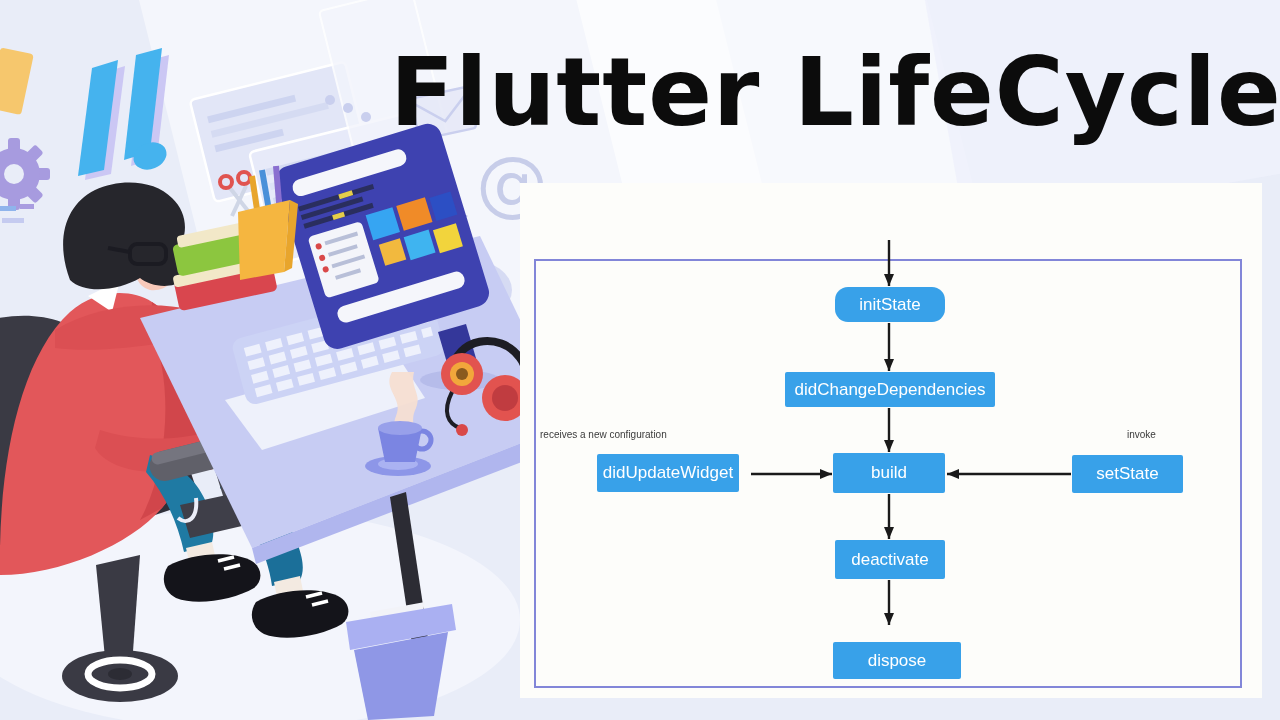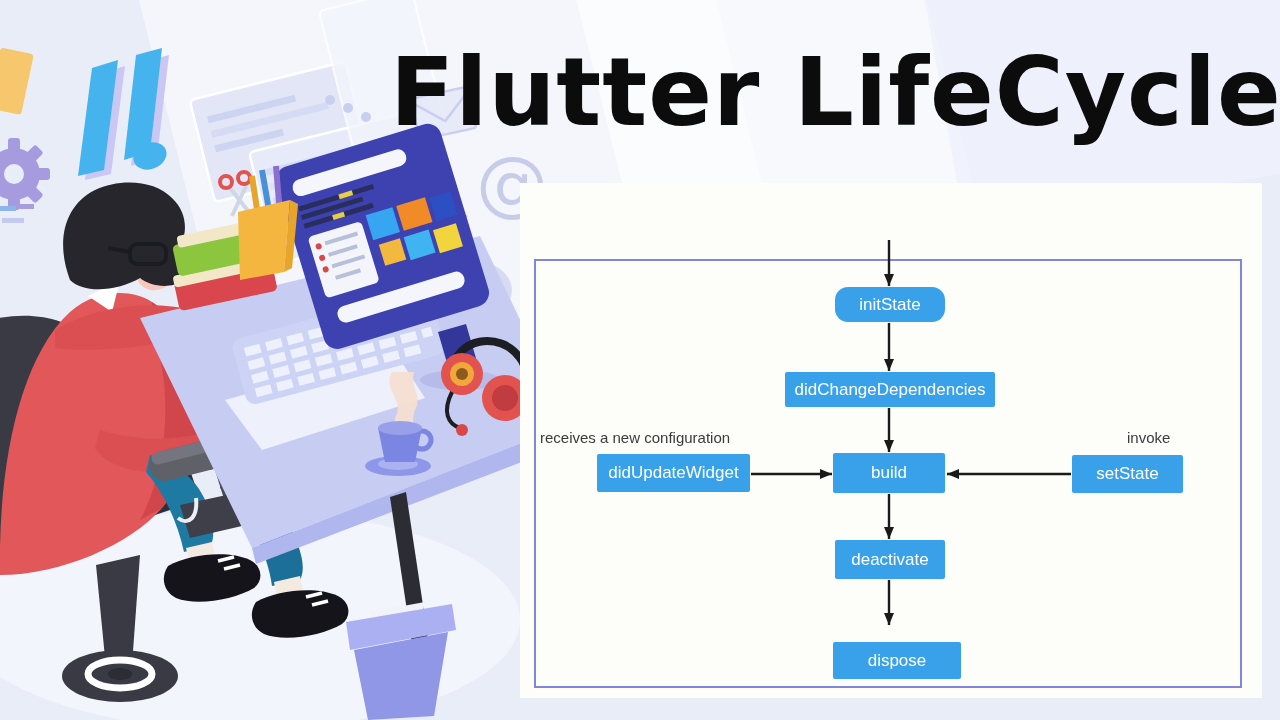--- a/index.html
+++ b/index.html
@@ -14,7 +14,7 @@
         font-size:17px;border-radius:2px;white-space:nowrap;}
   .node.pink{background:var(--node-pink,#df519b);font-size:18.5px;}
   .node.blue{background:var(--node-blue,#38a1e9);}
-  .annot{position:absolute;font-size:15px;color:var(--annotation-text,#3b3b3b);white-space:nowrap;}
+  .annot{position:absolute;font-size:10px;color:var(--annotation-text,#3b3b3b);white-space:nowrap;}
 </style>
 </head>
 <body>

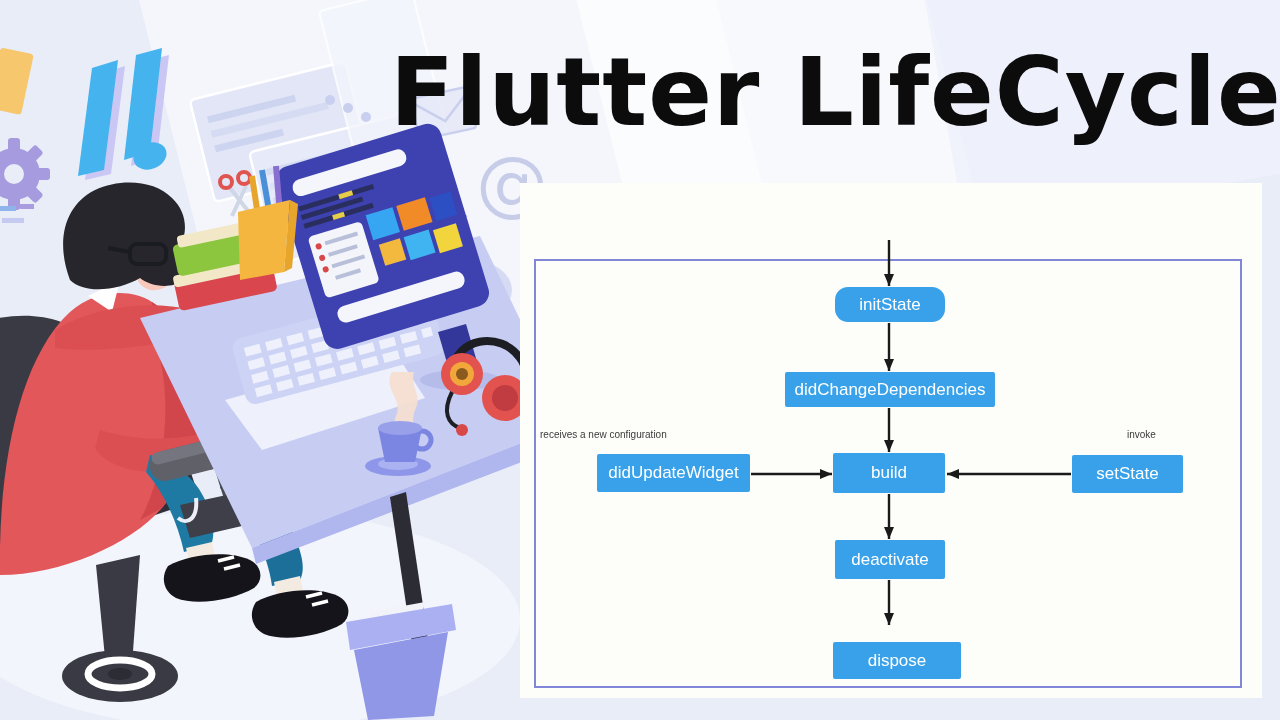--- a/index.html
+++ b/index.html
@@ -257,7 +257,7 @@
 
   <div class="node blue" style="left:835px;top:287px;width:110px;height:35px;border-radius:13px;">initState</div>
   <div class="node blue" style="left:785px;top:372px;width:210px;height:35px;">didChangeDependencies</div>
-  <div class="node blue" style="left:597px;top:454px;width:153px;height:38px;">didUpdateWidget</div>
+  <div class="node blue" style="left:597px;top:454px;width:142px;height:38px;">didUpdateWidget</div>
   <div class="node blue" style="left:833px;top:453px;width:112px;height:40px;">build</div>
   <div class="node blue" style="left:1072px;top:455px;width:111px;height:38px;">setState</div>
   <div class="node blue" style="left:835px;top:540px;width:110px;height:39px;">deactivate</div>

